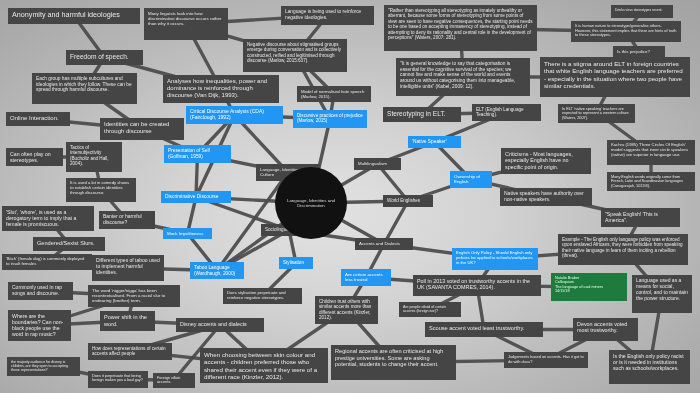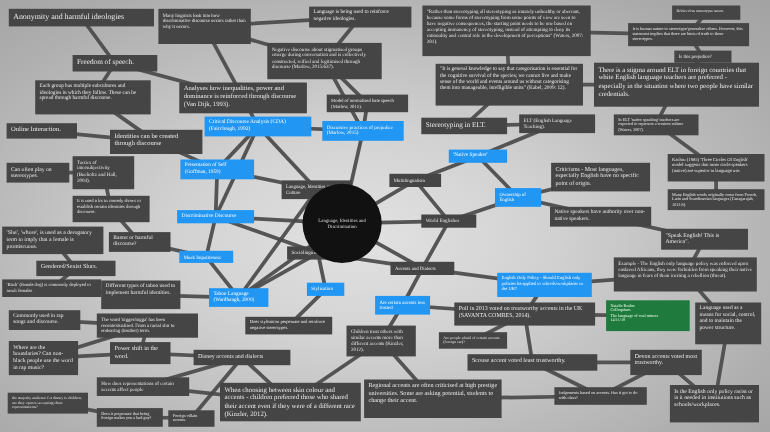--- a/index.html
+++ b/index.html
@@ -6,7 +6,7 @@
   #canvas{
     position:relative;width:700px;height:393px;overflow:hidden;
     background:radial-gradient(ellipse 520px 300px at 47% 55%, #e2e2e2 0%, #d2d2d2 32%, #bdbdbd 60%, #ababab 85%, #a3a3a3 100%);
-    font-family:Liberation Serif, serif;
+    font-family:Liberation Sans, sans-serif;
     -webkit-font-smoothing:antialiased;
   }
   #links{position:absolute;inset:0;width:700px;height:393px;}

